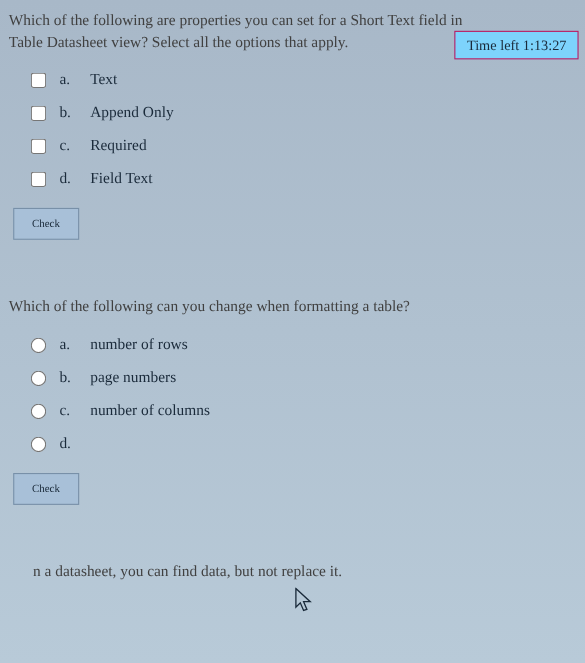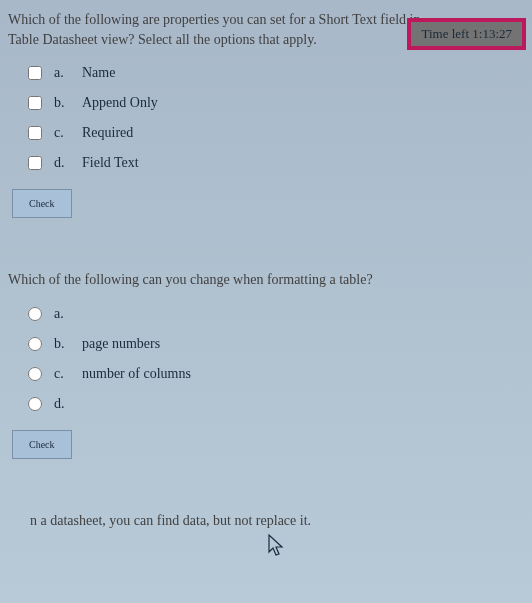--- a/index.html
+++ b/index.html
@@ -17,10 +17,10 @@
   }
   .timer-box {
     position: absolute;
-    top: 18px;
+    top: 28px;
     right: 6px;
-    background: #737373;
-    border: 4px solid #be185d;
+    background: #7dd3fc;
+    border: 1px solid #be185d;
     padding: 4px 10px;
     font-size: 13px;
     color: #1a2a3a;

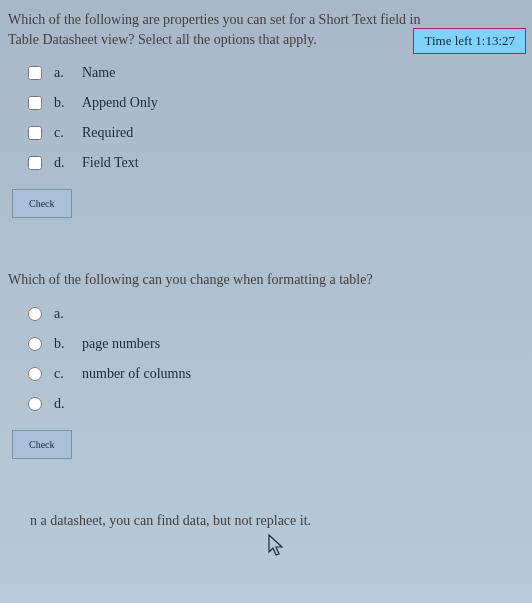--- a/index.html
+++ b/index.html
@@ -96,7 +96,7 @@
     <label class="option-row">
       <input type="checkbox" style="">
       <span class="opt-letter">a.</span>
-      <span class="opt-label">Name</span>
+      <span class="opt-label">Text</span>
     </label>
     <label class="option-row">
       <input type="checkbox" style="">

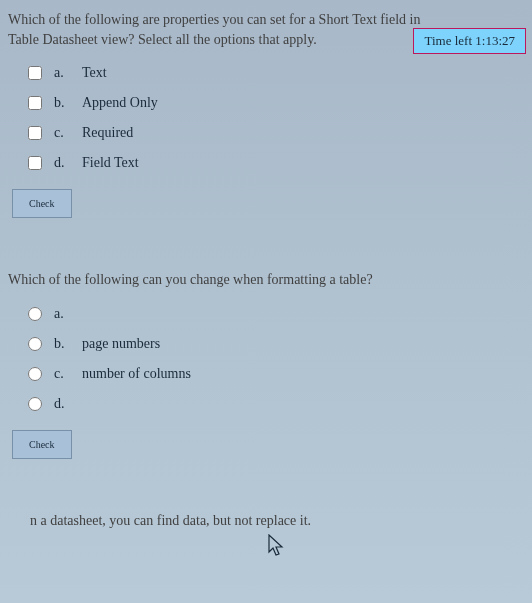--- a/index.html
+++ b/index.html
@@ -125,6 +125,7 @@
     <label class="option-row">
       <input type="radio" name="q2" style="">
       <span class="opt-letter">a.</span>
+      <span class="opt-label">number of rows</span>
     </label>
     <label class="option-row">
       <input type="radio" name="q2" style="">

